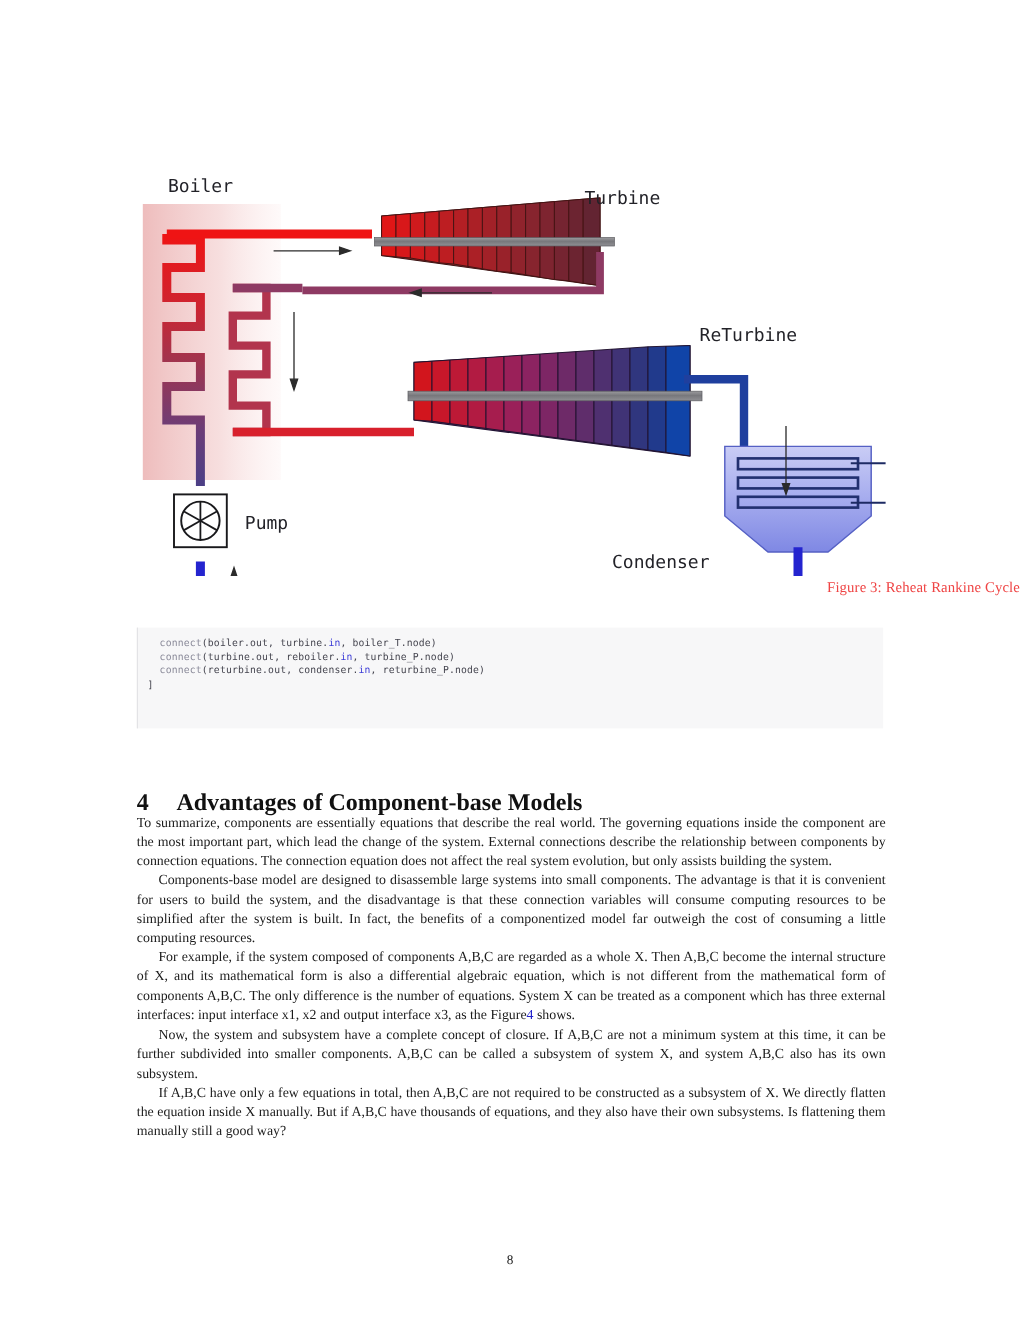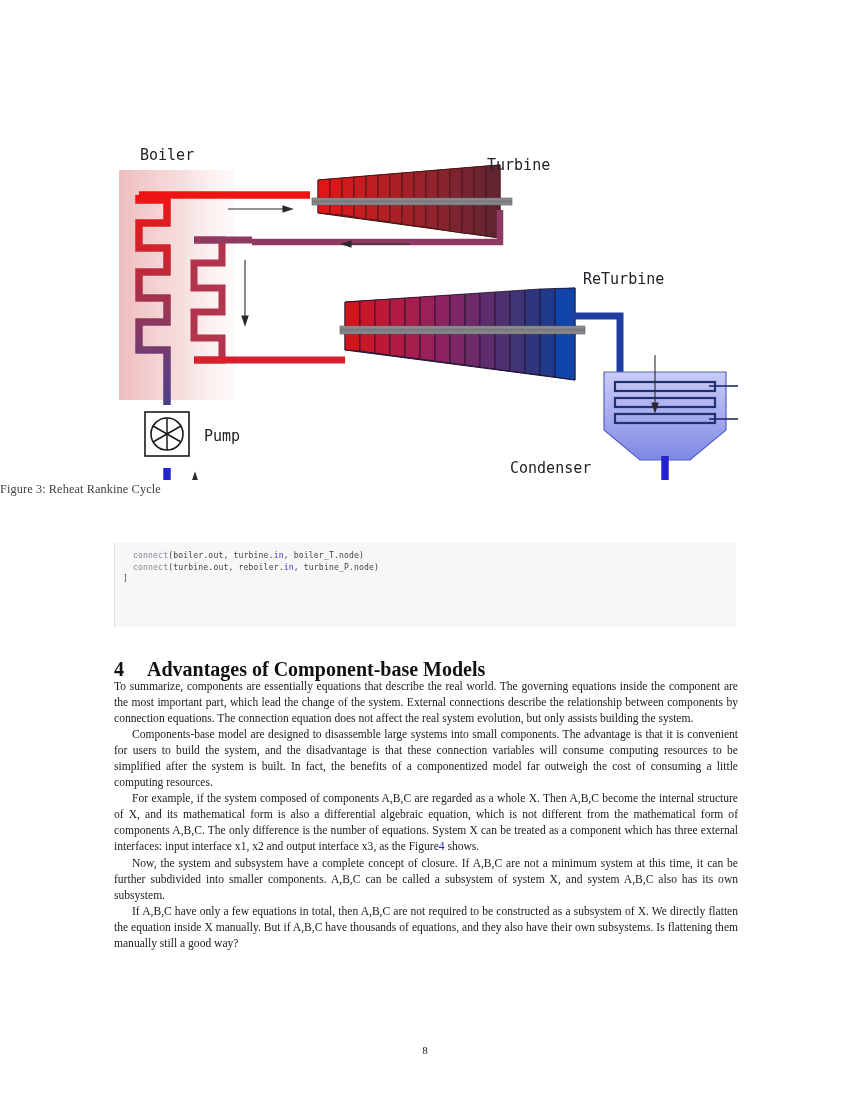--- a/index.html
+++ b/index.html
@@ -38,10 +38,10 @@
     left: 0;
     top: 482px;
     width: 850px;
-    text-align: left;
+    text-align: right;
     font-size: 12.3px;
     font-family: "Liberation Serif", "DejaVu Serif", serif;
-    color: #404040;
+    color: #ef4444;
     letter-spacing: 0.1px;
   }
 

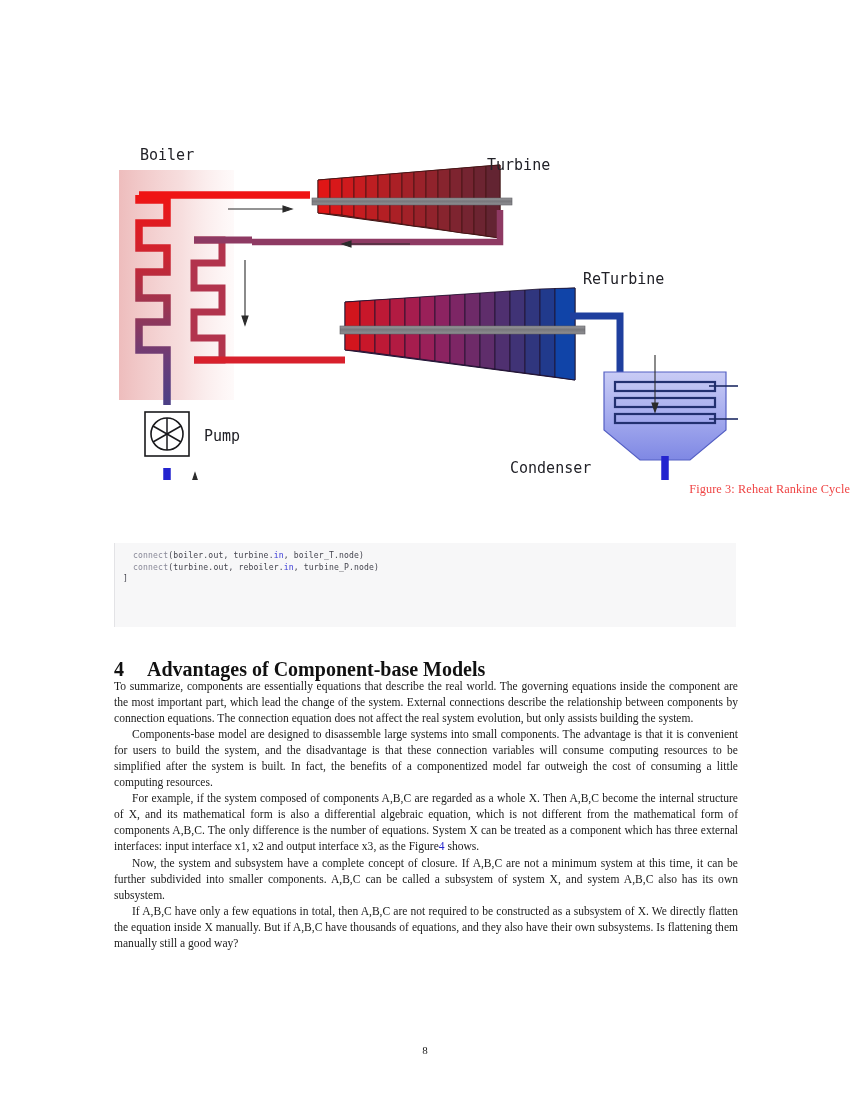--- a/index.html
+++ b/index.html
@@ -56,7 +56,6 @@
     border-left: 1px solid #e3e3e6;
     box-sizing: border-box;
     padding: 7px 0 0 0;
-    margin-top: 20px;
   }
   .code-line {
     font-family: "DejaVu Sans Mono", "Liberation Mono", monospace;

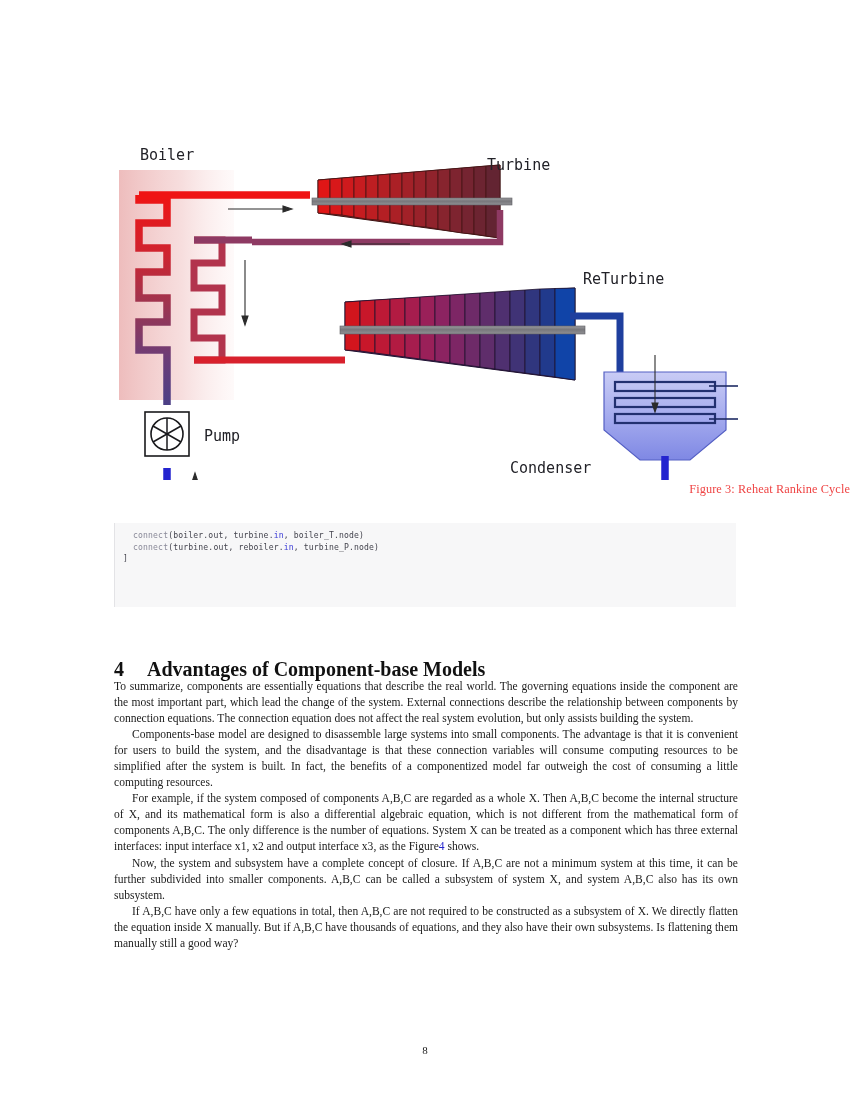--- a/index.html
+++ b/index.html
@@ -290,6 +290,7 @@
     <div id="code-lines">
         <div class="code-line"><span class="tok-fn">connect</span><span class="tok-plain">(boiler.out, turbine.</span><span class="tok-kw">in</span><span class="tok-plain">, boiler_T.node)</span></div>
         <div class="code-line"><span class="tok-fn">connect</span><span class="tok-plain">(turbine.out, reboiler.</span><span class="tok-kw">in</span><span class="tok-plain">, turbine_P.node)</span></div>
+        <div class="code-line"><span class="tok-fn">connect</span><span class="tok-plain">(returbine.out, condenser.</span><span class="tok-kw">in</span><span class="tok-plain">, returbine_P.node)</span></div>
         <div class="code-line flush"><span class="tok-plain">]</span></div>
       </div>
   </div>

